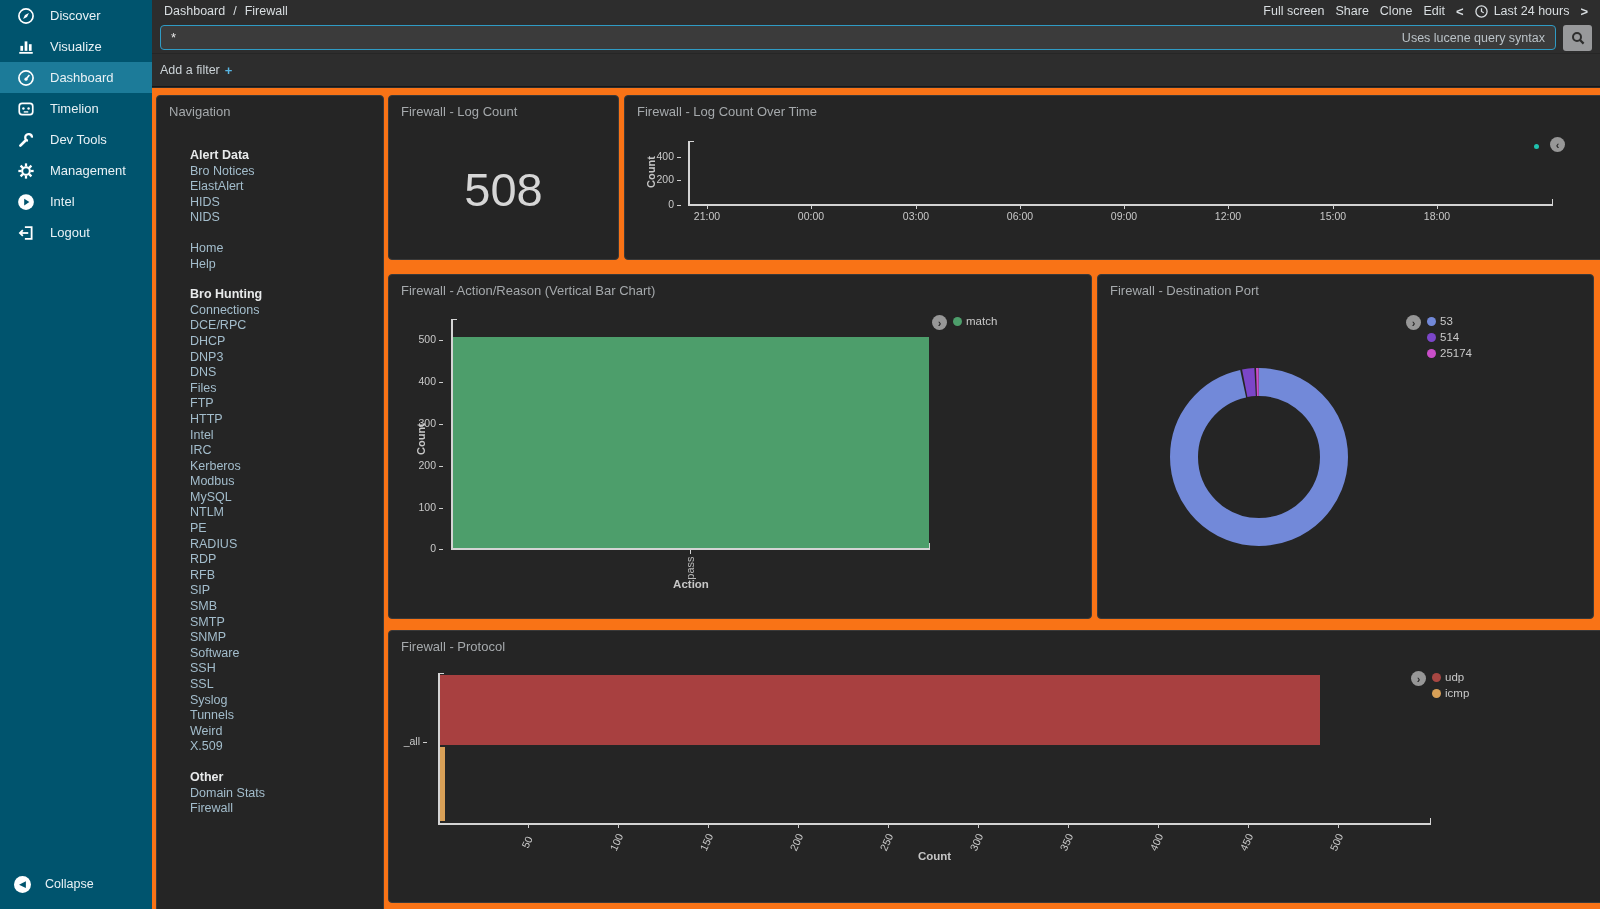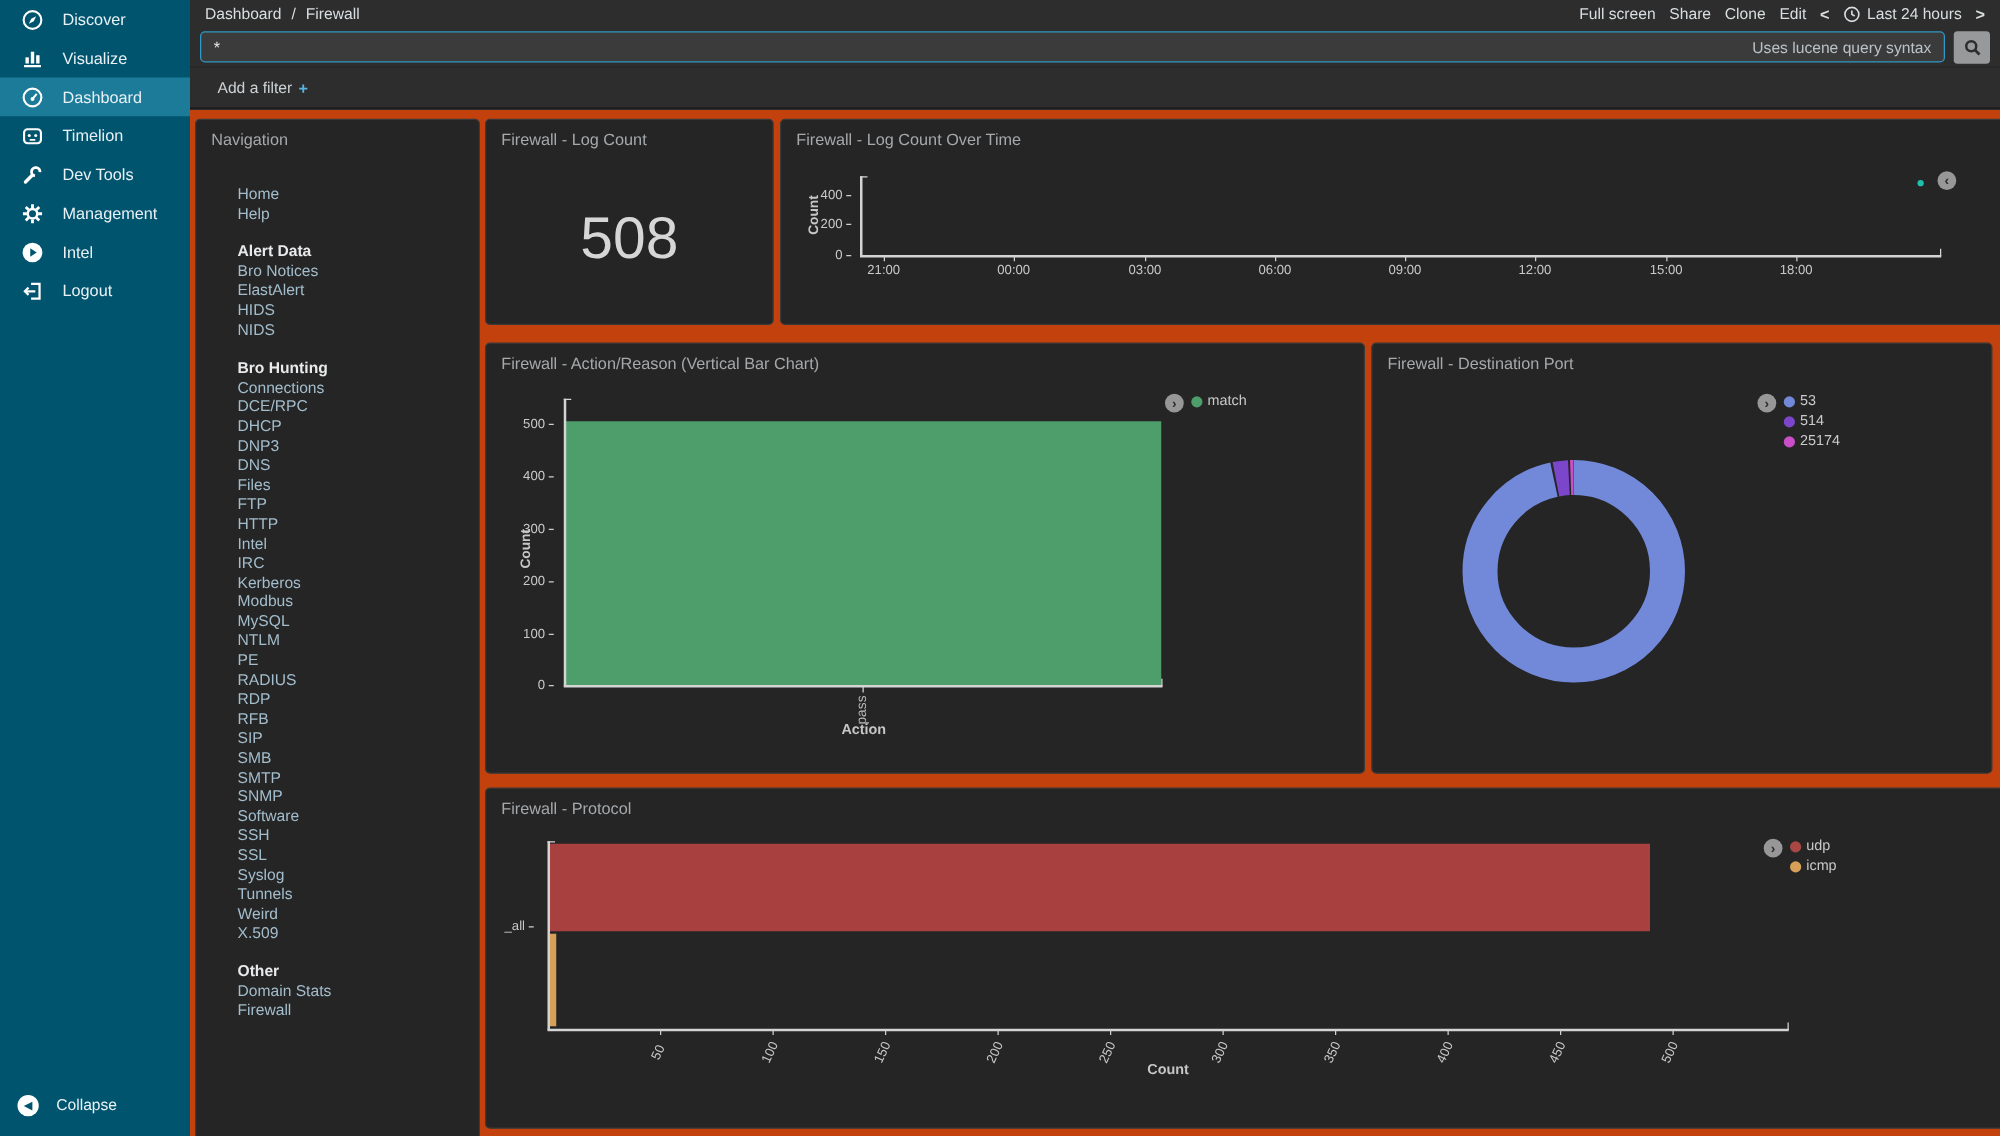--- a/index.html
+++ b/index.html
@@ -32,7 +32,7 @@
   .query-hint { position:absolute; right:10px; color:#bac2c7; font-size:12.5px; }
   .search-btn { width:29px; height:26px; background:#98999b; border:none; border-radius:3px; margin-left:7px;
     display:flex; align-items:center; justify-content:center; cursor:pointer; }
-  .filter-row { height:33px; display:flex; align-items:center; padding-left:22px; color:#ccd3d7; font-size:12.5px;
+  .filter-row { height:33px; display:flex; align-items:center; padding-left:8px; color:#ccd3d7; font-size:12.5px;
     border-bottom:1px solid #171717; }
   .filter-plus { color:#58b5e2; font-weight:bold; margin-left:5px; font-size:13px; }
   .filter-add { cursor:pointer; display:flex; align-items:center; }

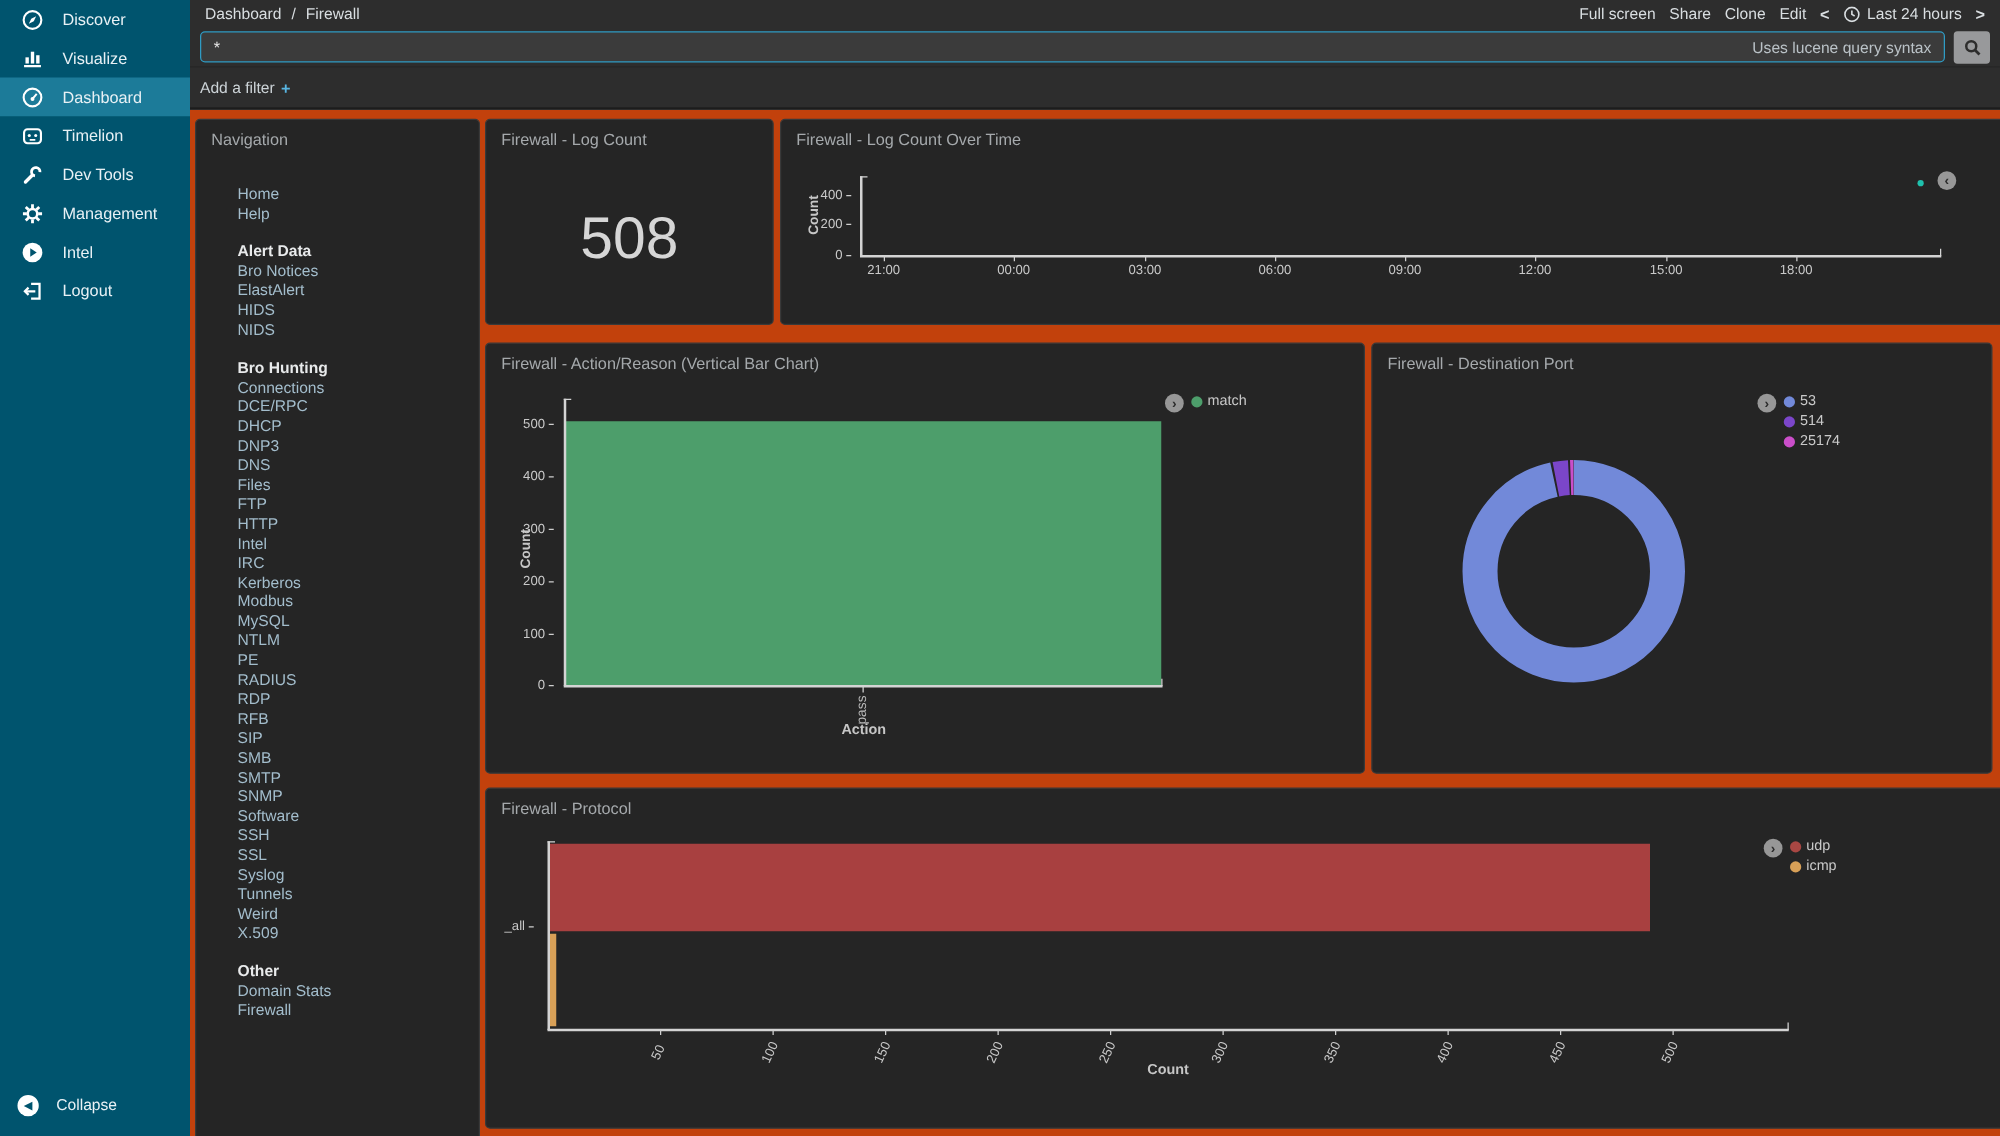--- a/index.html
+++ b/index.html
@@ -38,7 +38,7 @@
   .filter-add { cursor:pointer; display:flex; align-items:center; }
 
   
-  .main { position:absolute; left:152px; top:88px; width:1448px; height:821px; background:#c2410c; overflow:hidden; }
+  .main { position:absolute; left:152px; top:88px; width:1448px; height:821px; background:#f97316; overflow:hidden; }
   .panel { position:absolute; background:#252525; border:1px solid #393939; border-radius:4px; }
   .panel-title { position:absolute; top:8px; left:12px; font-size:13px; color:#a5a9ac; white-space:nowrap; }
 

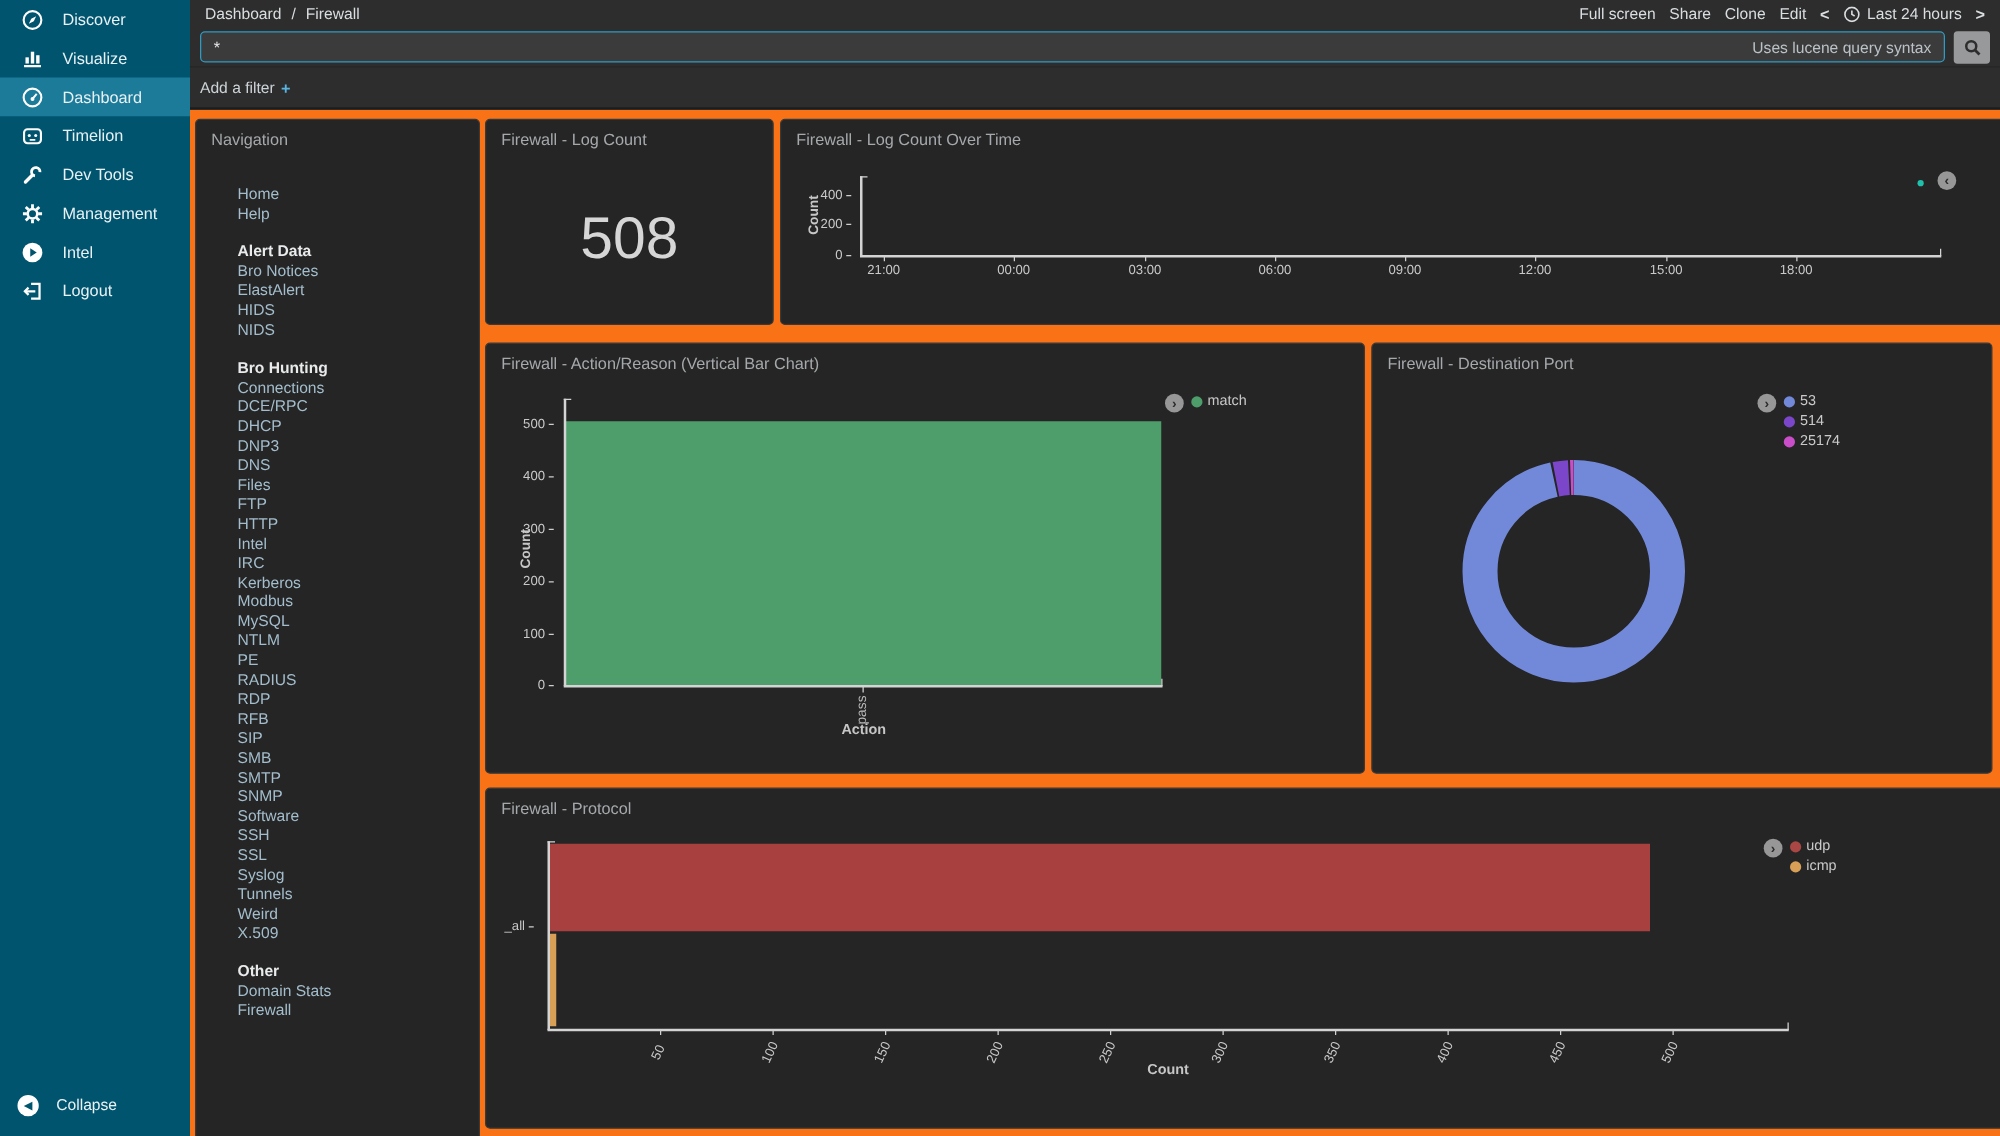--- a/index.html
+++ b/index.html
@@ -238,15 +238,15 @@
     <div class="panel-title">Navigation</div>
     <div class="nav-list">
         <div class="nav-group">
-          <div class="nav-link">Home</div>
-          <div class="nav-link">Help</div>
-        </div>
-        <div class="nav-group">
           <div class="nav-header">Alert Data</div>
           <div class="nav-link">Bro Notices</div>
           <div class="nav-link">ElastAlert</div>
           <div class="nav-link">HIDS</div>
           <div class="nav-link">NIDS</div>
+        </div>
+        <div class="nav-group">
+          <div class="nav-link">Home</div>
+          <div class="nav-link">Help</div>
         </div>
         <div class="nav-group">
           <div class="nav-header">Bro Hunting</div>

